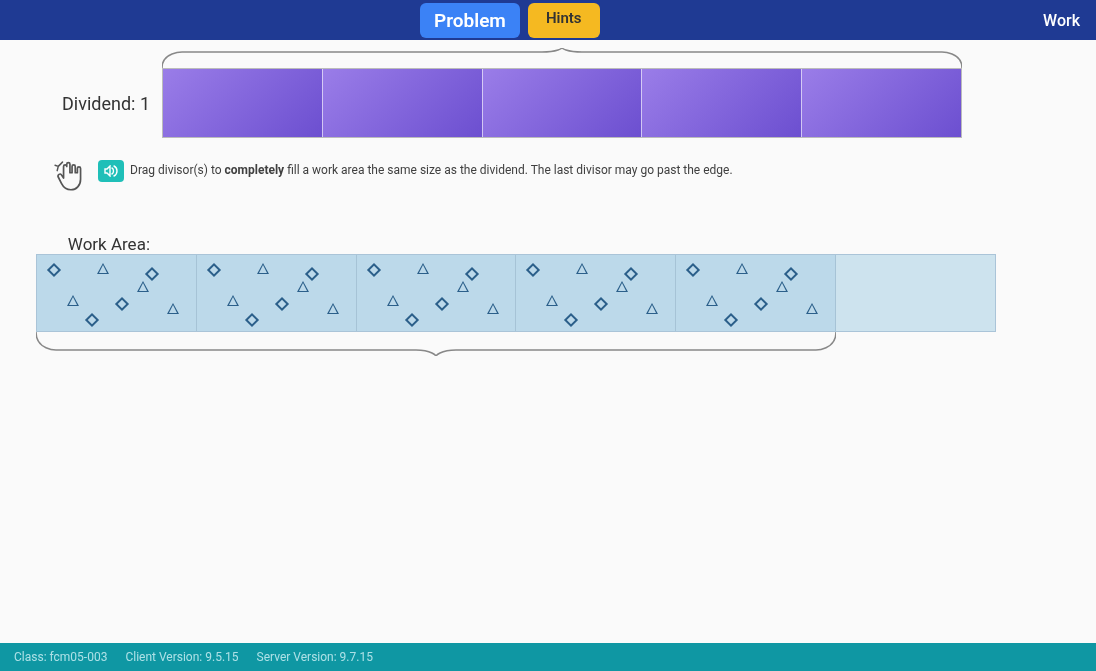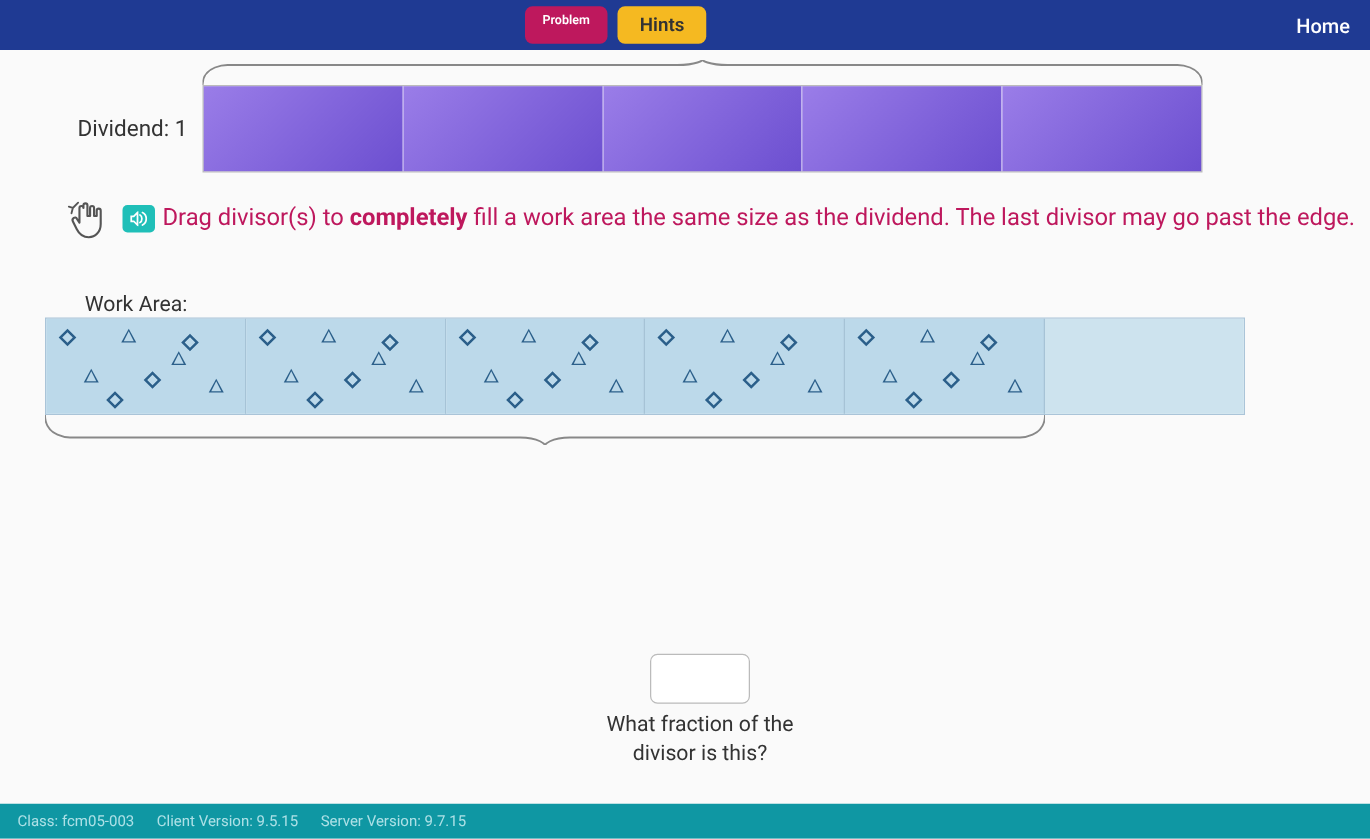--- a/index.html
+++ b/index.html
@@ -25,11 +25,11 @@
   }
   .topbar-left { display: flex; gap: 8px; }
   .btn-teal {
-    background: #be185d;
+    background: #3b82f6;
     color: #fff;
     border-radius: 6px;
     padding: 6px 14px;
-    font-size: 10px;
+    font-size: 19px;
     font-weight: 600;
   }
   .btn-yellow {

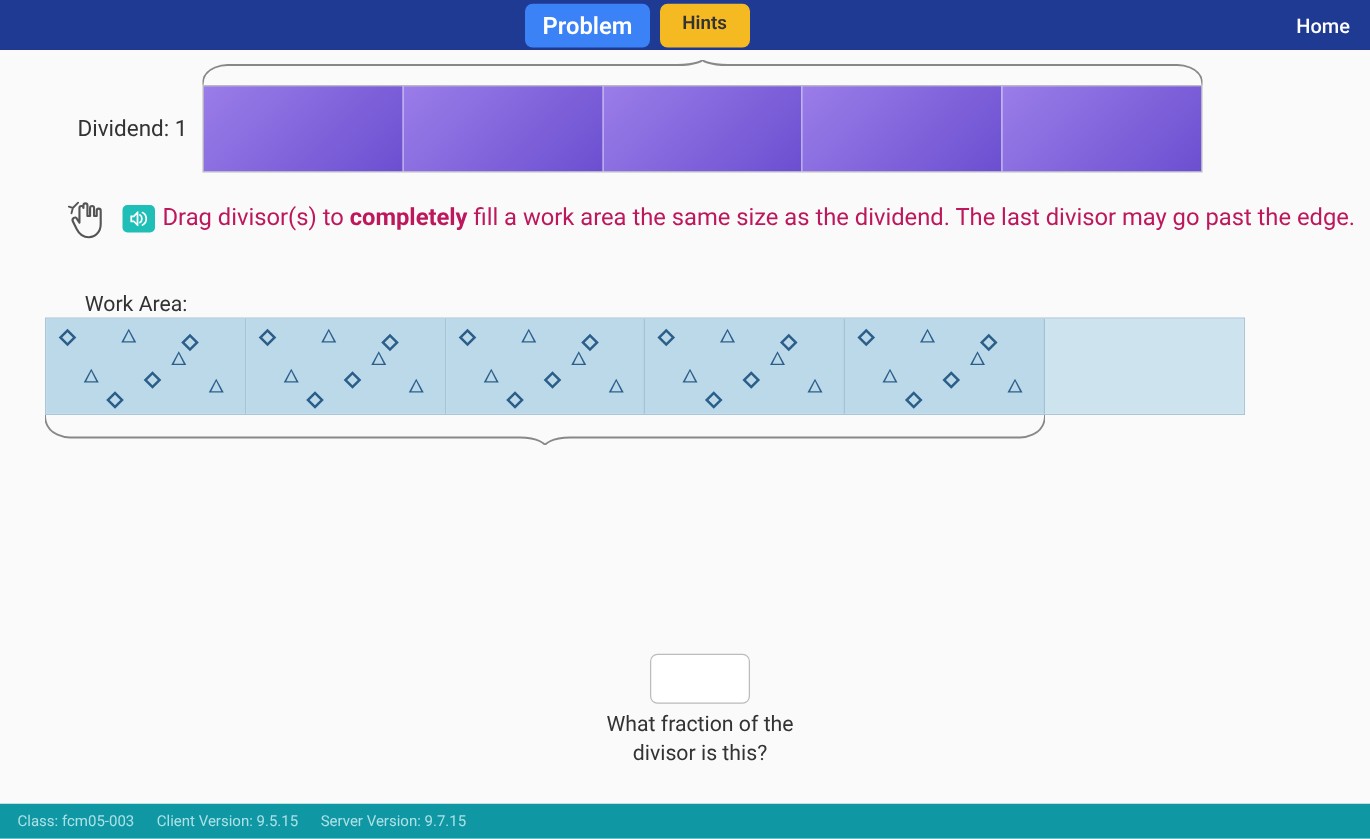--- a/index.html
+++ b/index.html
@@ -239,7 +239,7 @@
     <div class="btn-teal">Problem</div>
     <div class="btn-yellow">Hints</div>
   </div>
-  <div class="home-link">Home</div>
+  <div class="home-link">Work</div>
 </div>
 
 <div class="content">

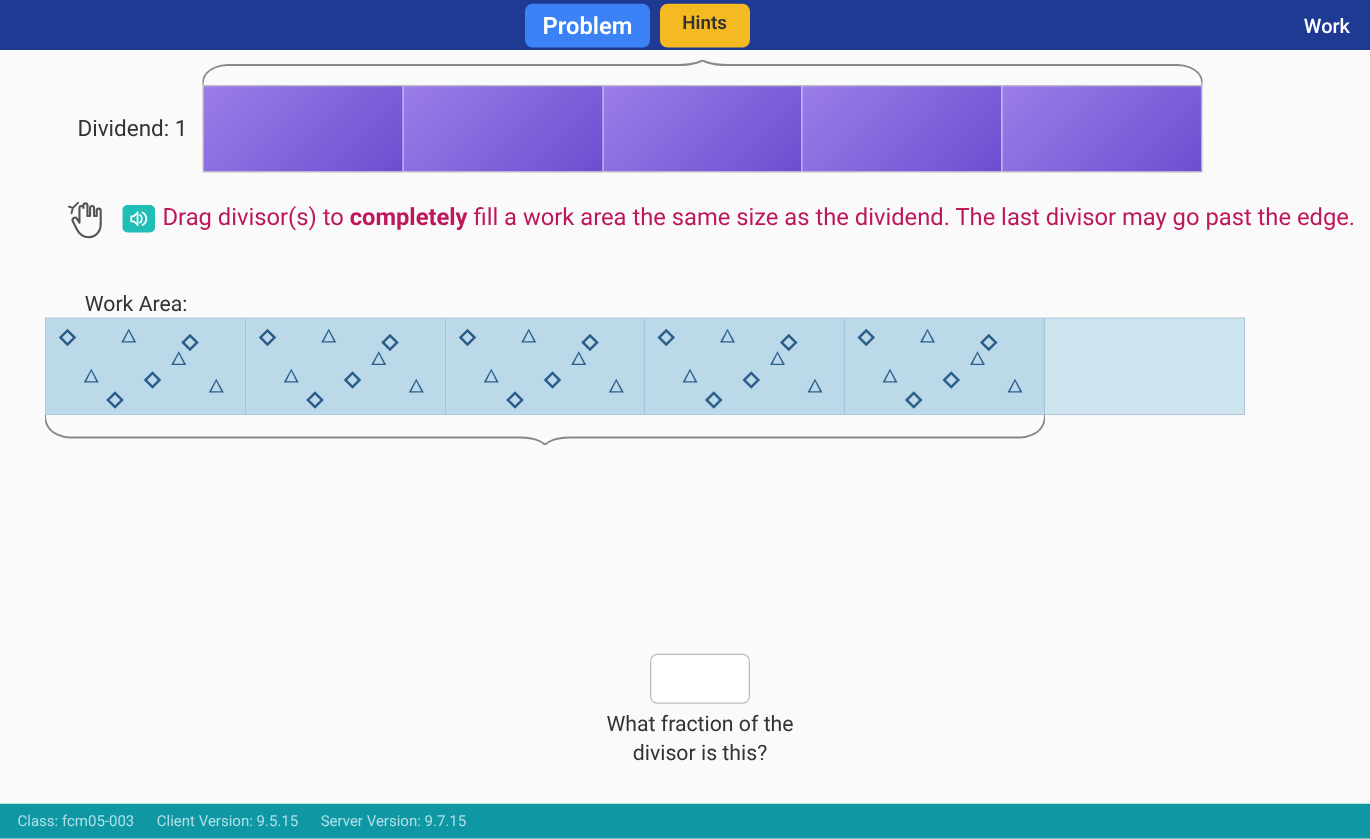--- a/index.html
+++ b/index.html
@@ -111,8 +111,8 @@
     align-items: flex-start;
     gap: 10px;
     margin: 22px 0 16px 18px;
-    font-size: 19px;
-    color: #be185d;
+    font-size: 12px;
+    color: #404040;
   }
   .pointer-icon {
     width: 34px; height: 34px;

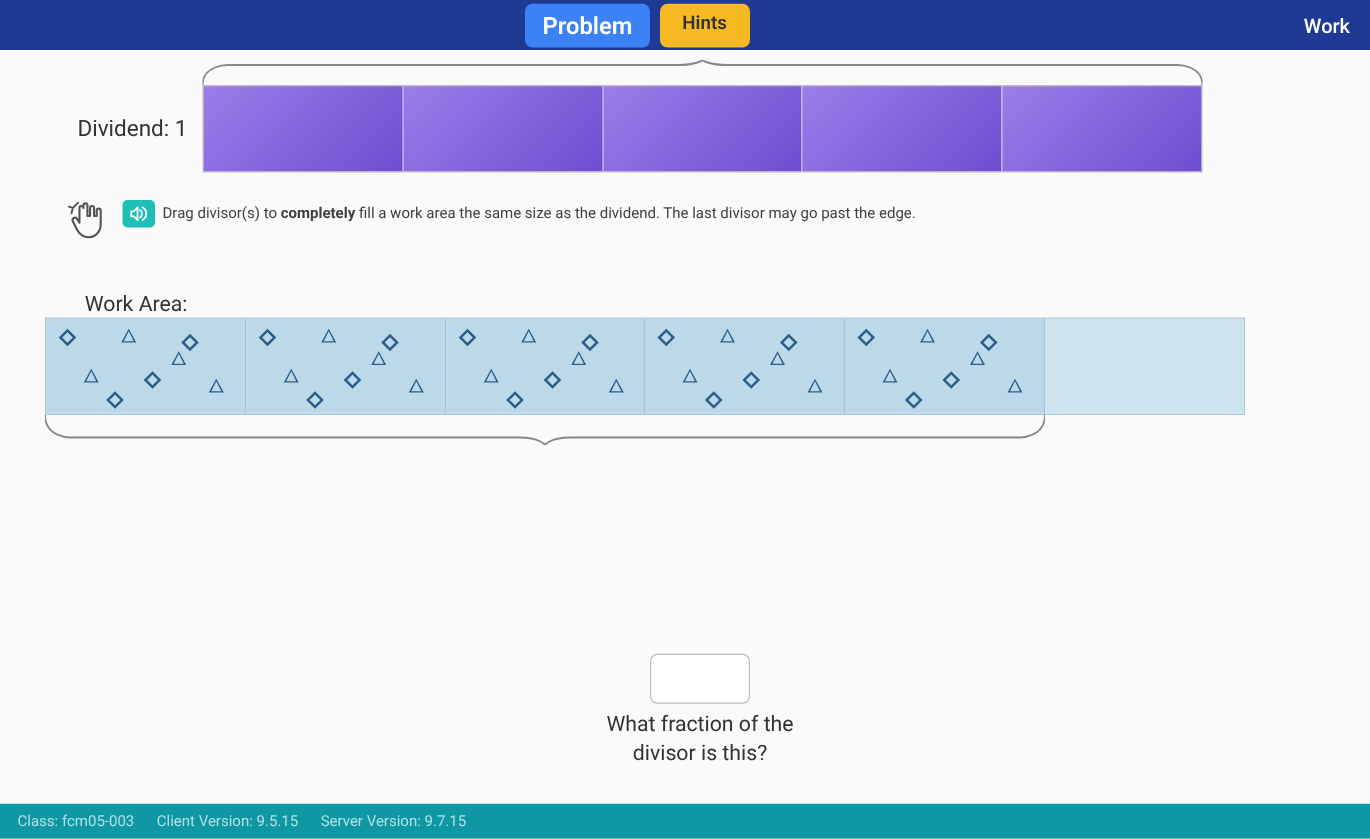--- a/index.html
+++ b/index.html
@@ -349,13 +349,6 @@
     </div>
   </div>
 
-  <div class="answer-row">
-    <input class="answer-input" value="" style="">
-    <div class="answer-q">
-      <span>What fraction of the</span><br>
-      <span>divisor is this?</span>
-    </div>
-  </div>
 
 </div>
 

